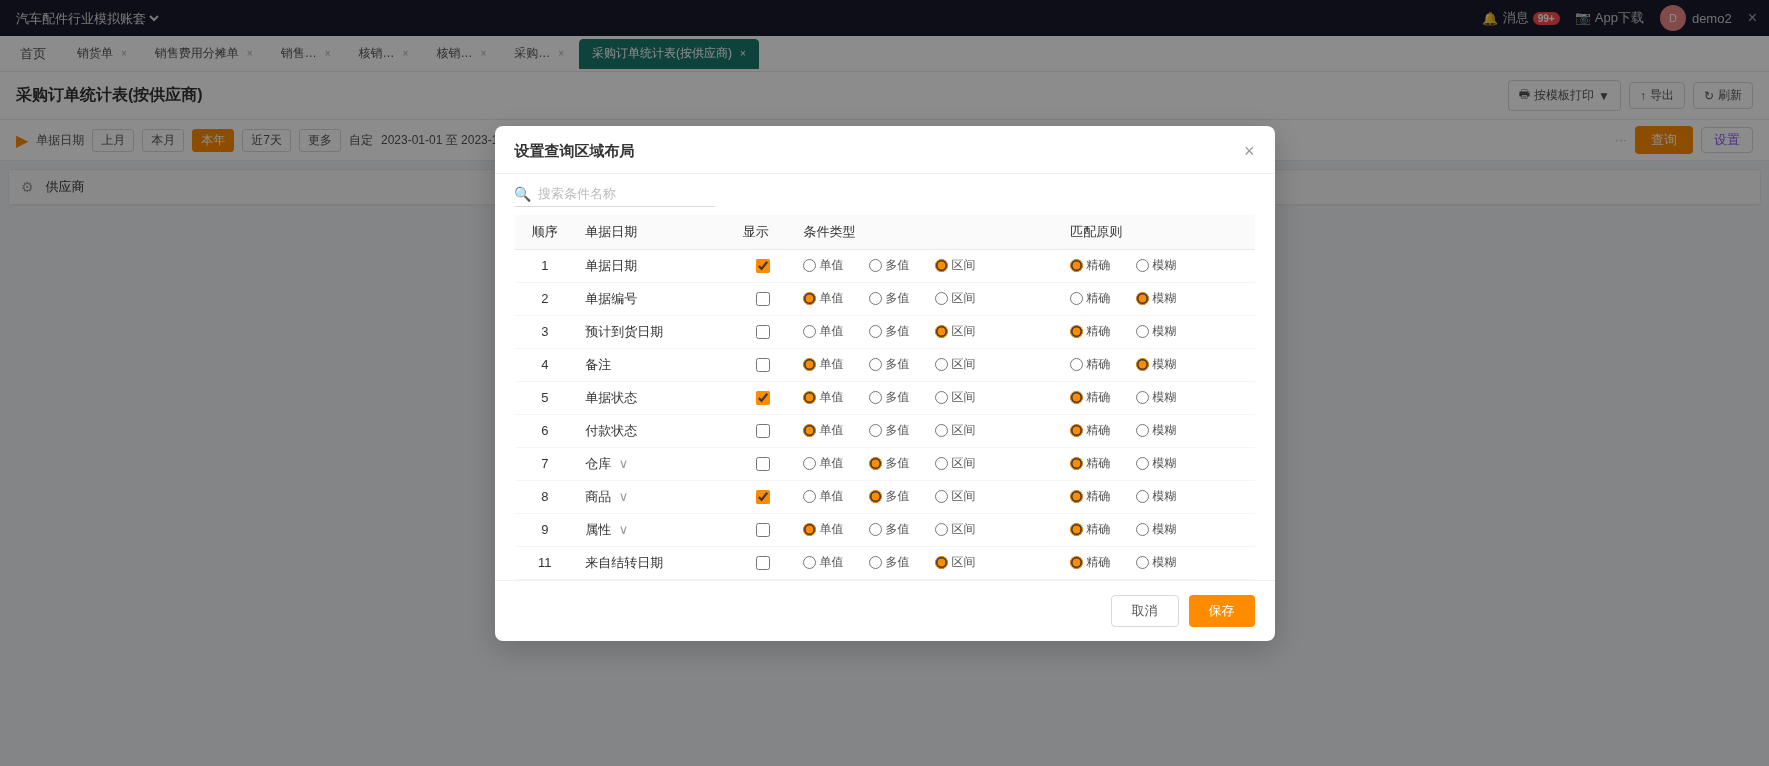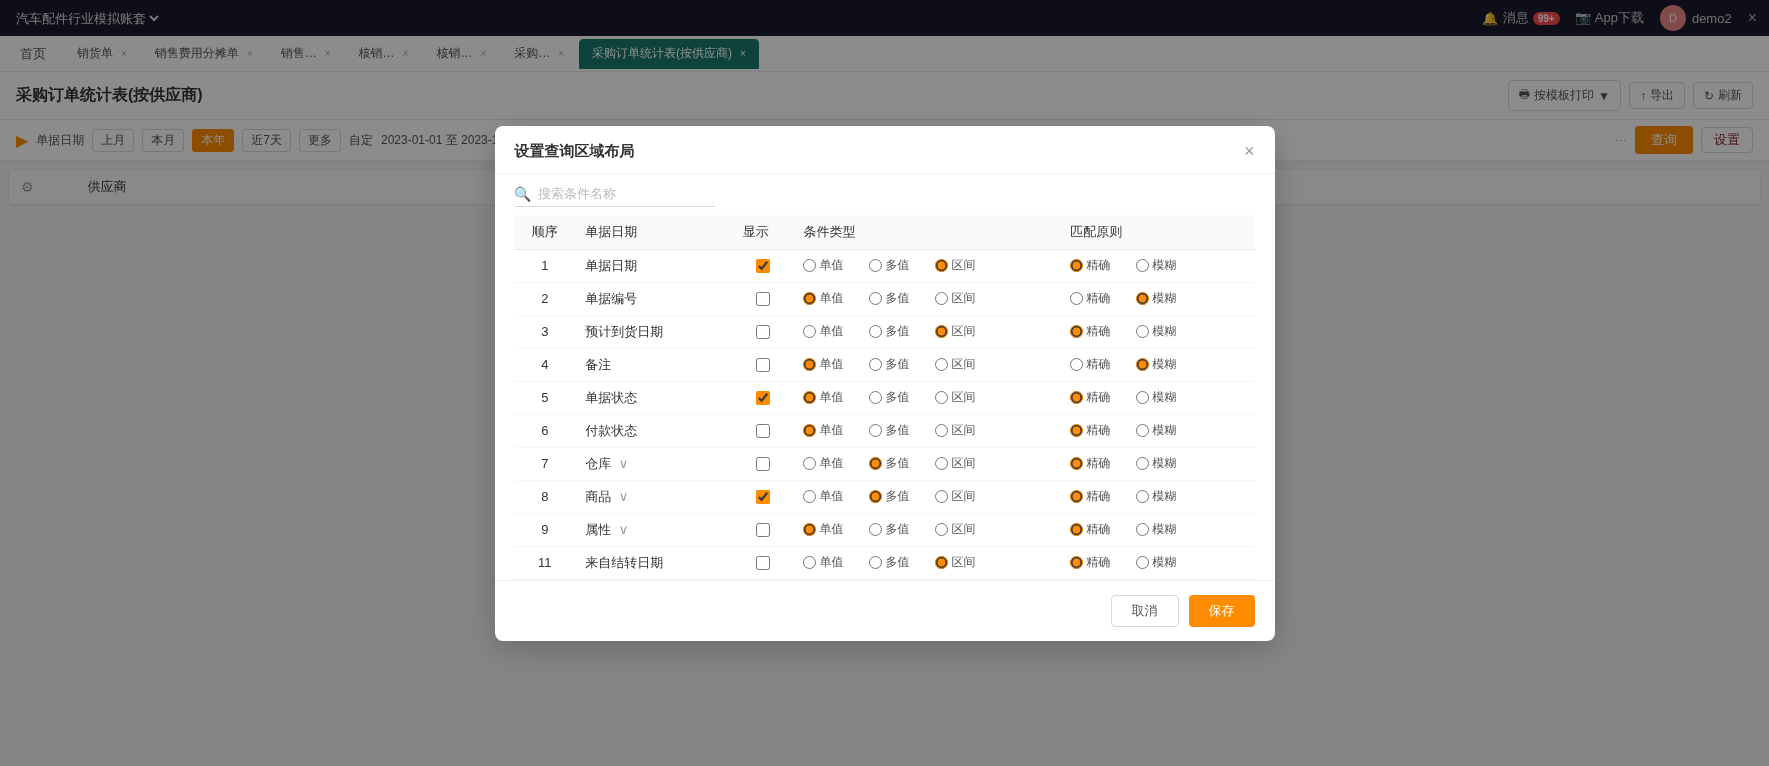--- a/index.html
+++ b/index.html
@@ -115,7 +115,7 @@
     }
     .btn-settings {
       background: #fff;
-      color: #7f1d1d;
+      color: #8b5cf6;
       border: 1px solid #d9d9d9;
       padding: 3px 12px;
       border-radius: 4px;

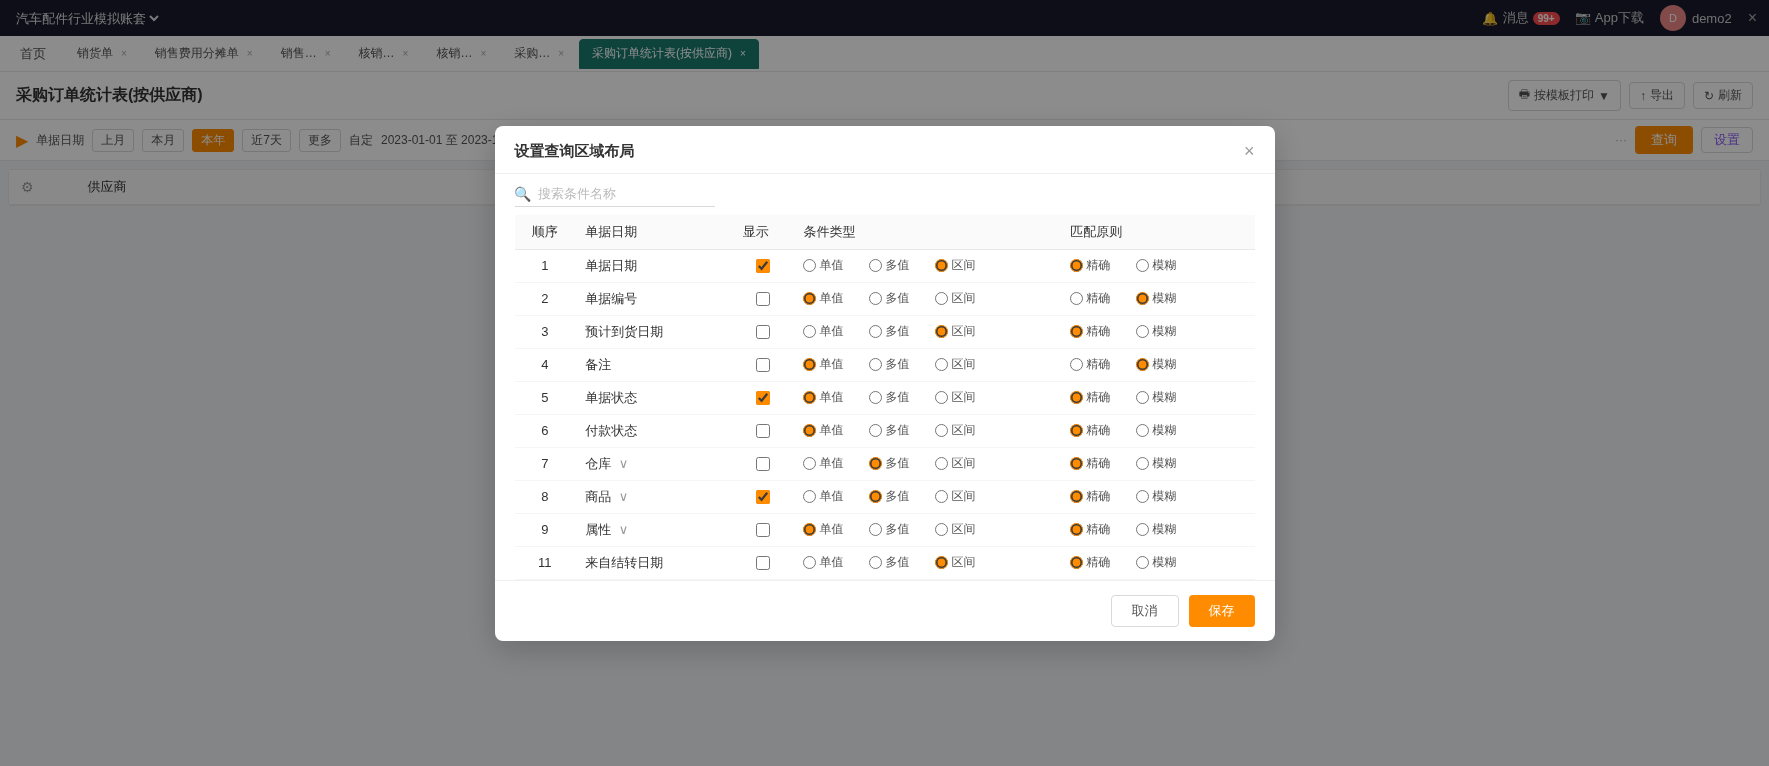--- a/index.html
+++ b/index.html
@@ -138,7 +138,7 @@
       border-bottom: 1px solid #e8e8e8;
     }
     .gear-icon { color: #999; font-size: 14px; margin-right: 12px; }
-    .col-header { font-size: 13px; color: #333; font-weight: 500; flex: 1; margin-left: 42px; }
+    .col-header { font-size: 13px; color: #333; font-weight: 500; flex: 1; }
 
     
     .overlay {

